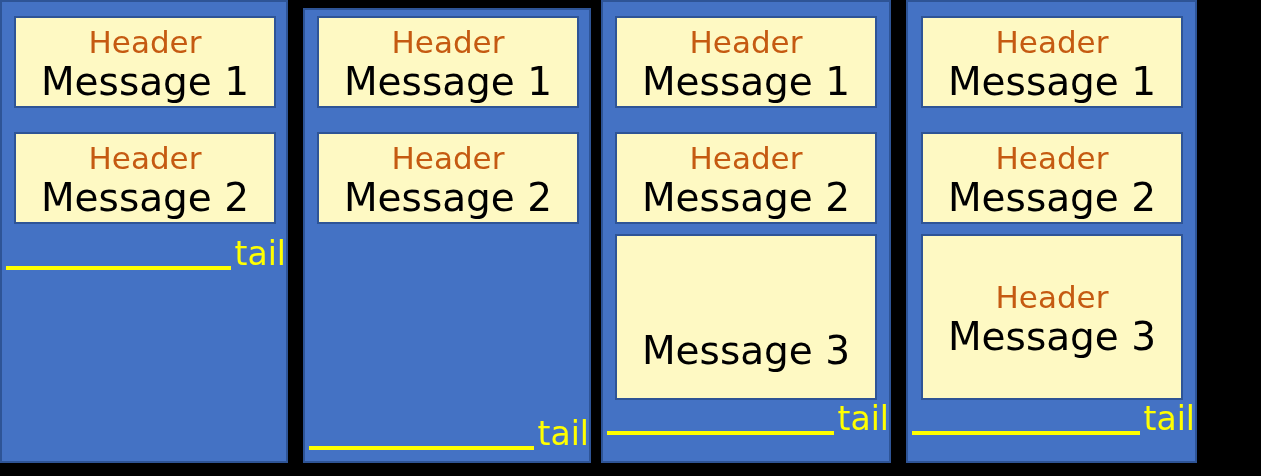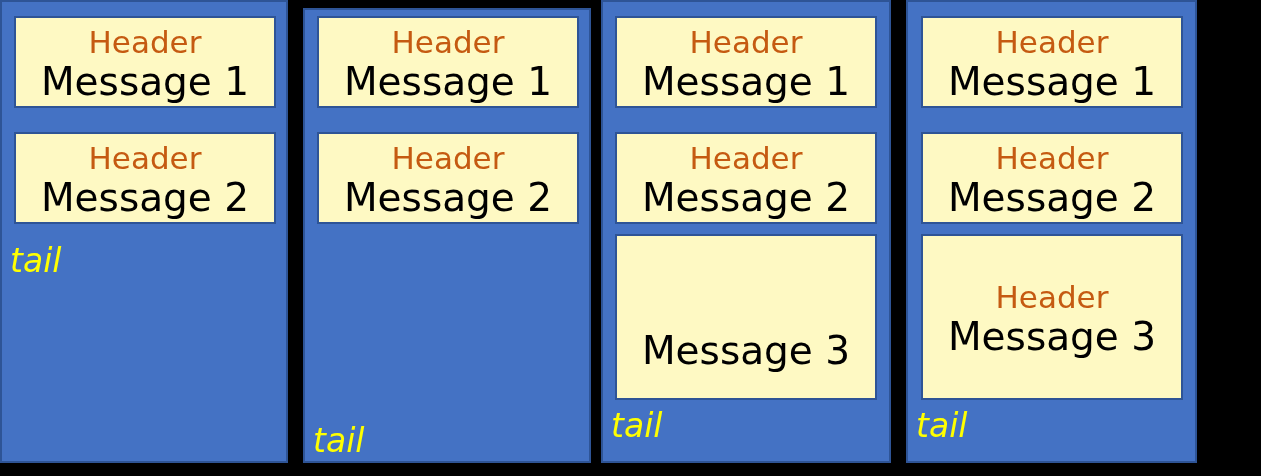--- a/index.html
+++ b/index.html
@@ -62,9 +62,8 @@
     position: absolute;
     height: 30px;
     display: flex;
-    flex-direction: column;
-    align-items: flex-start;
-    font-style: italic;
+    flex-direction: row;
+    align-items: flex-end;
   }
   .tail-line {
     flex: 1 1 auto;

